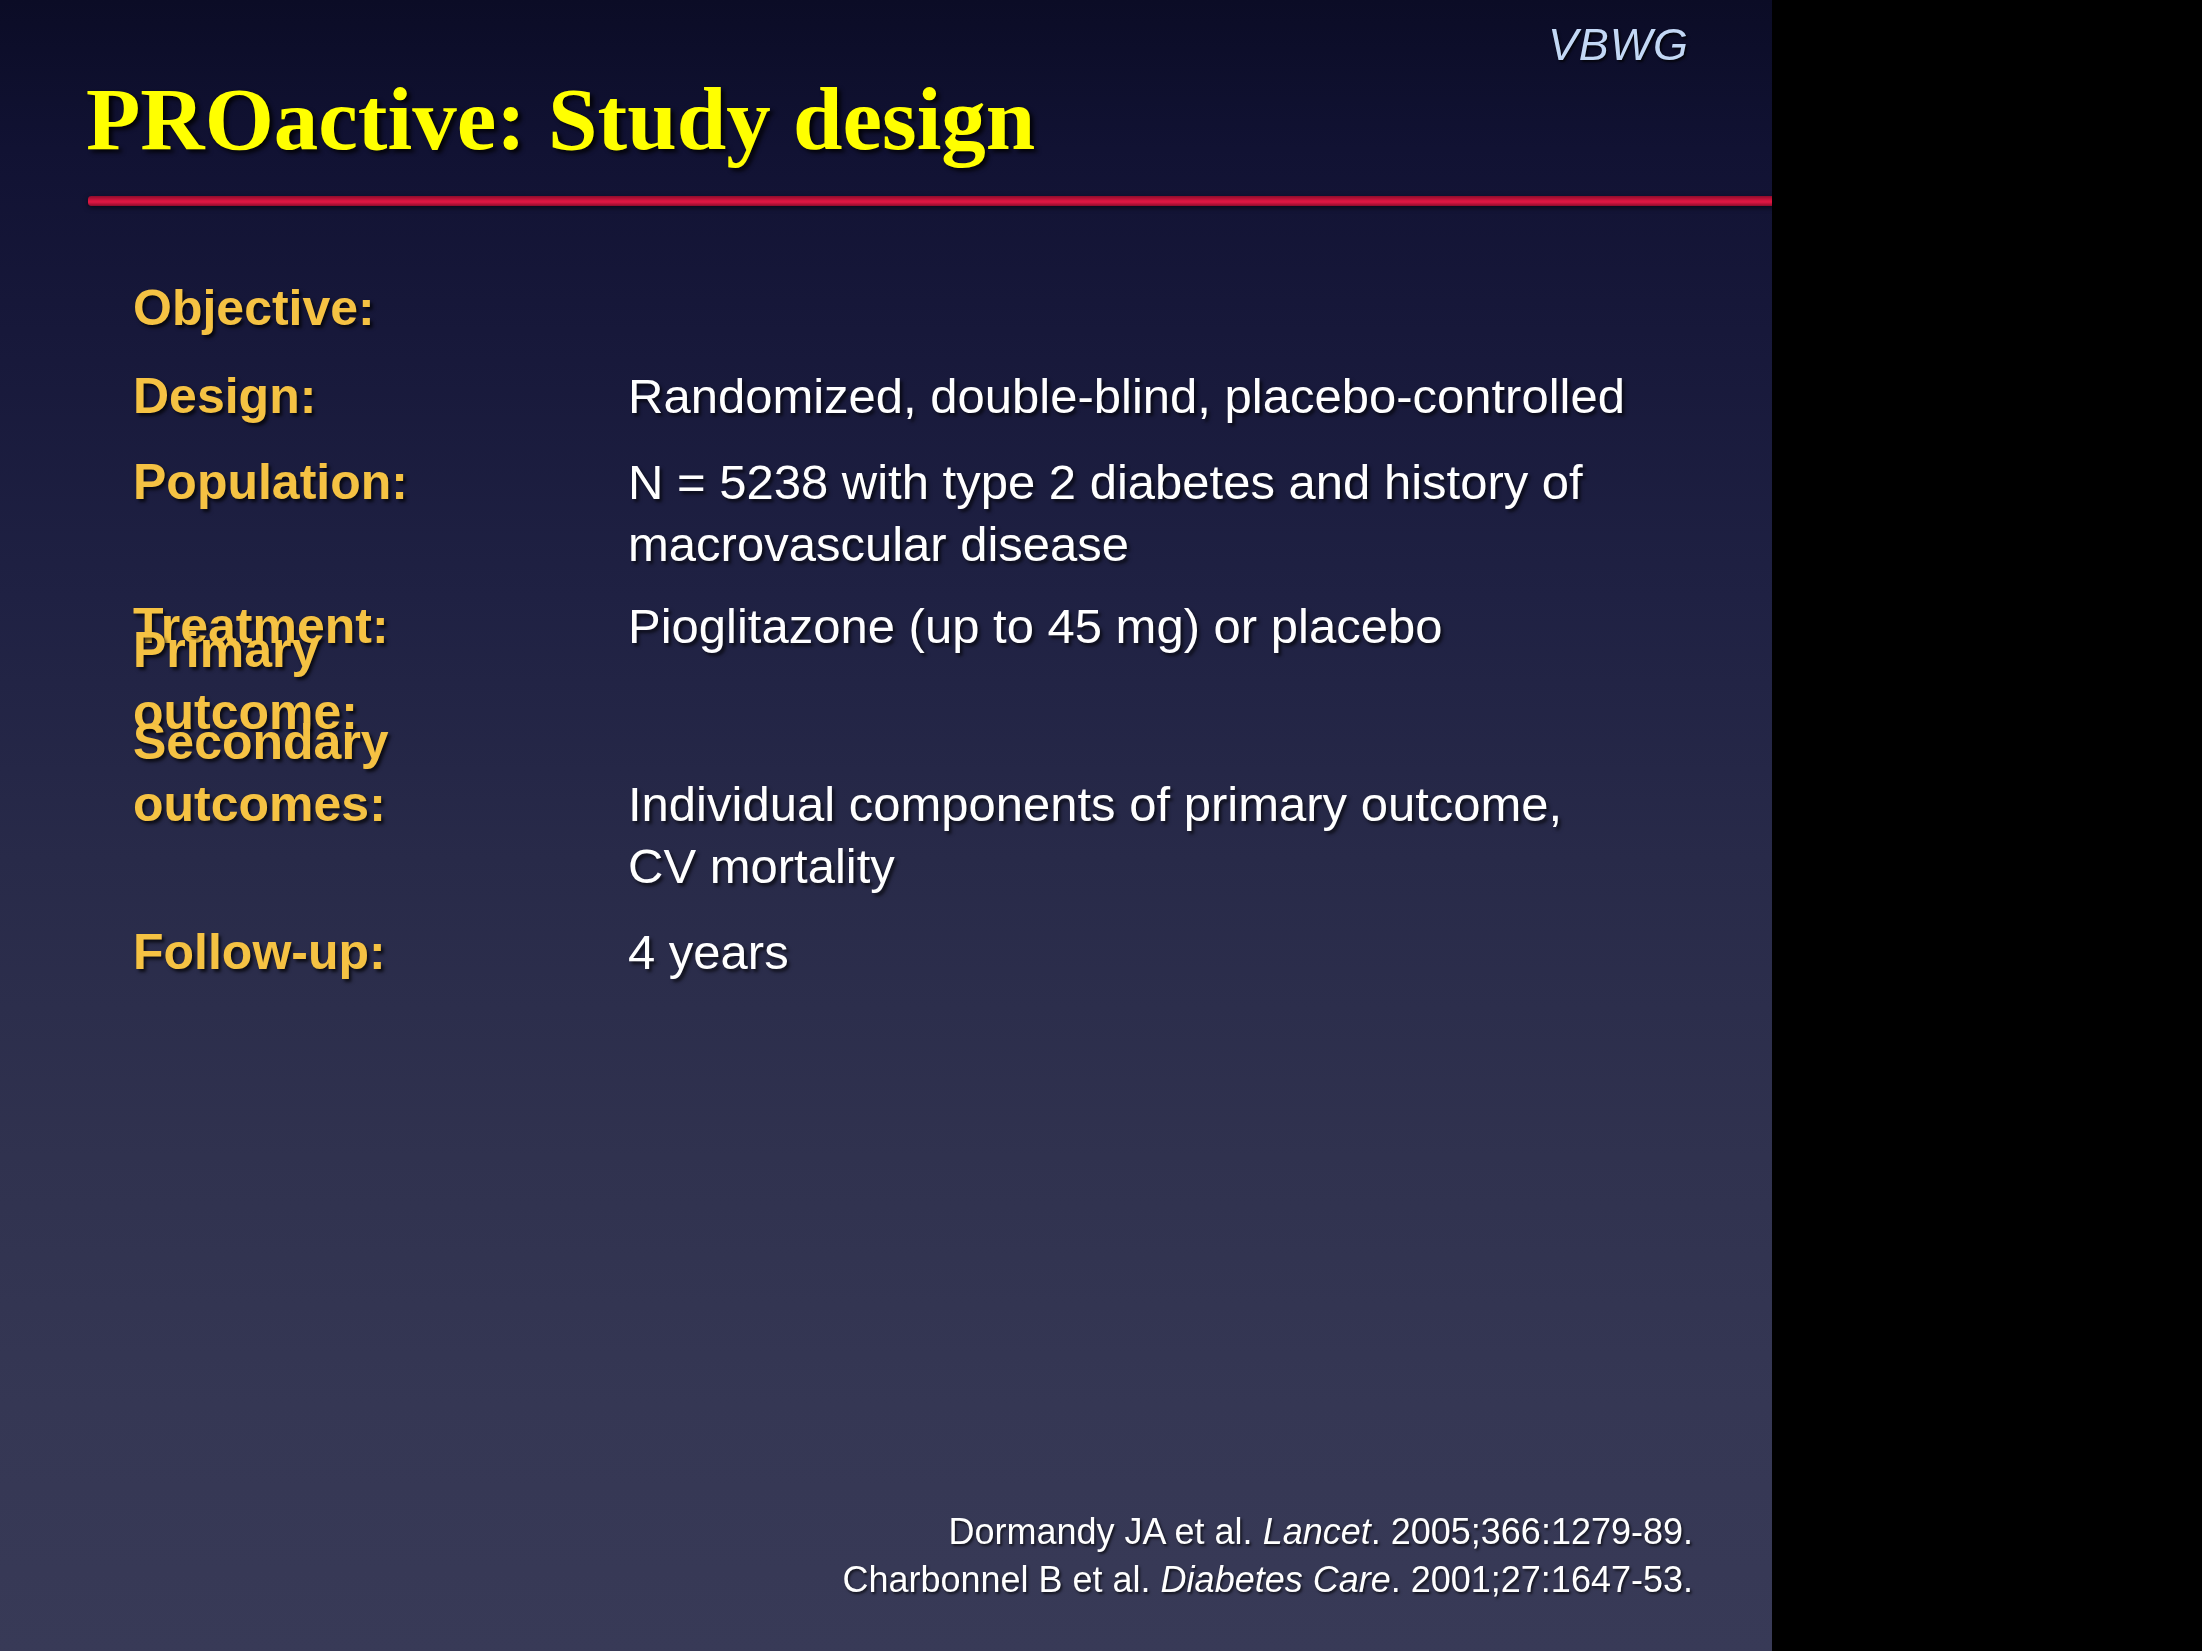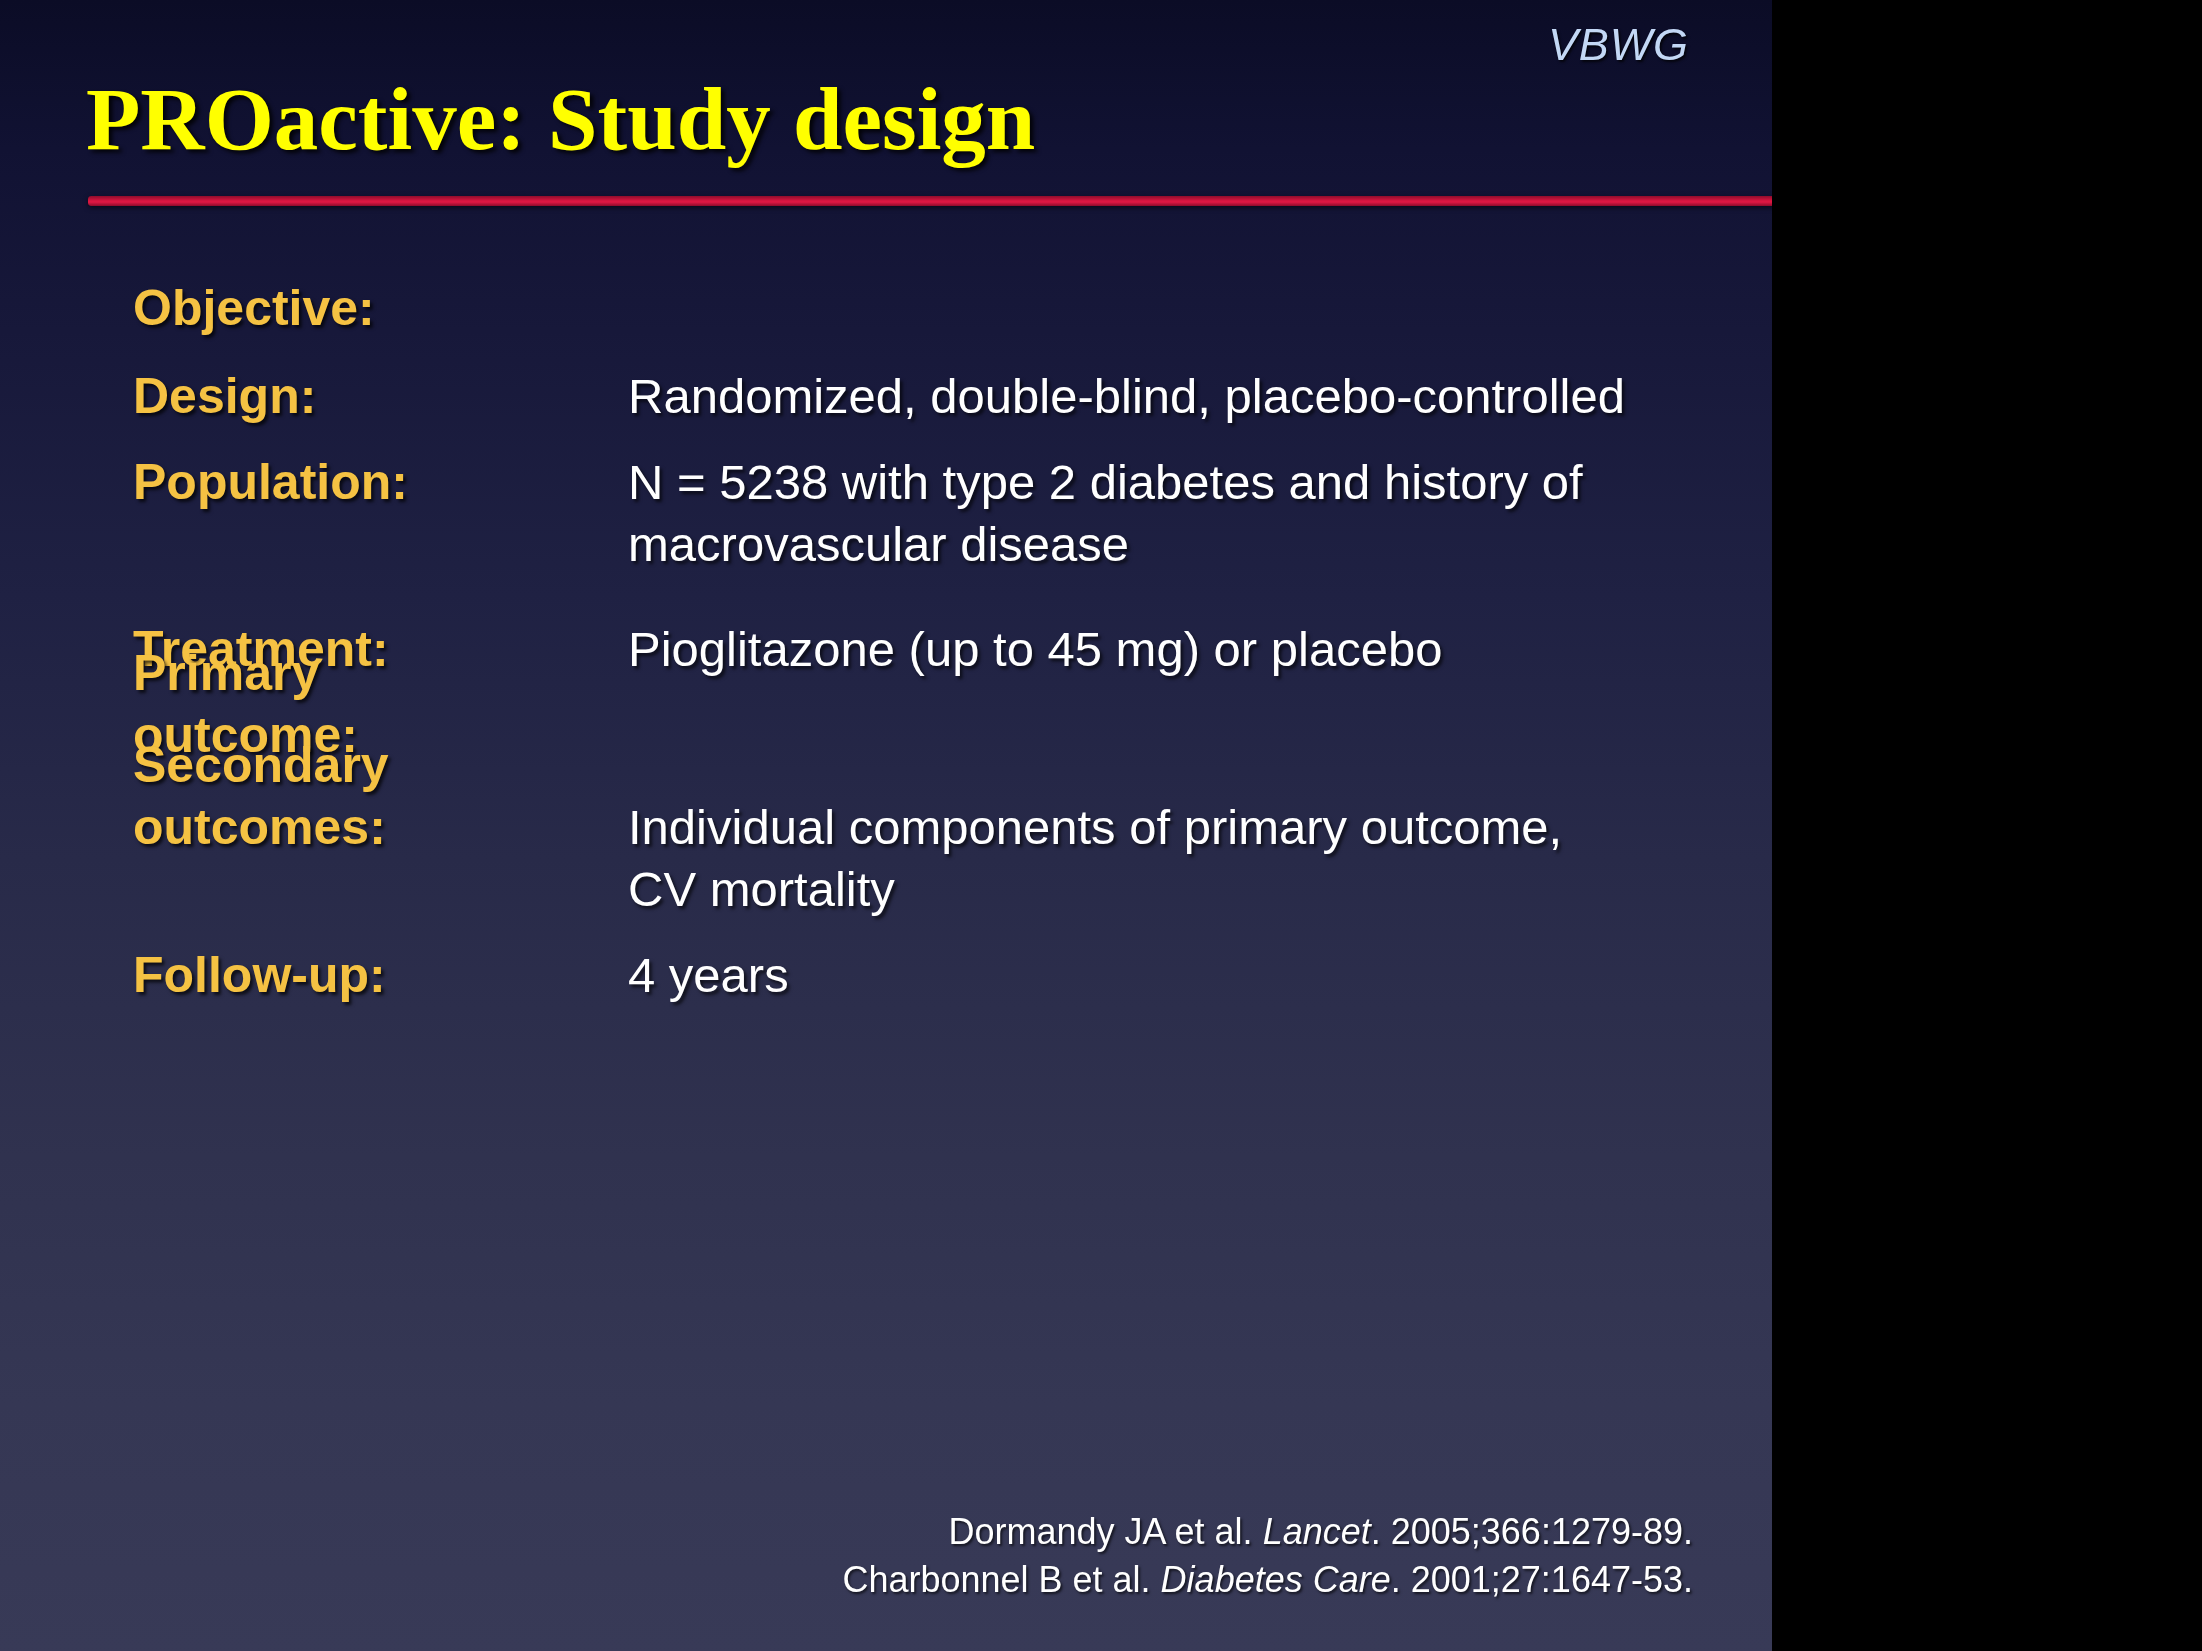--- a/index.html
+++ b/index.html
@@ -104,7 +104,7 @@
   
   .row-objective   { margin-bottom: 26px; }
   .row-design      { margin-bottom: 24px; margin-top: 12px; }
-  .row-population  { margin-bottom: 43px; }
+  .row-population  { margin-bottom: 20px; }
   .row-treatment   { margin-bottom: 24px; }
   .row-primary     { margin-bottom: 30px; }
   .row-secondary   { margin-bottom: 24px; }

